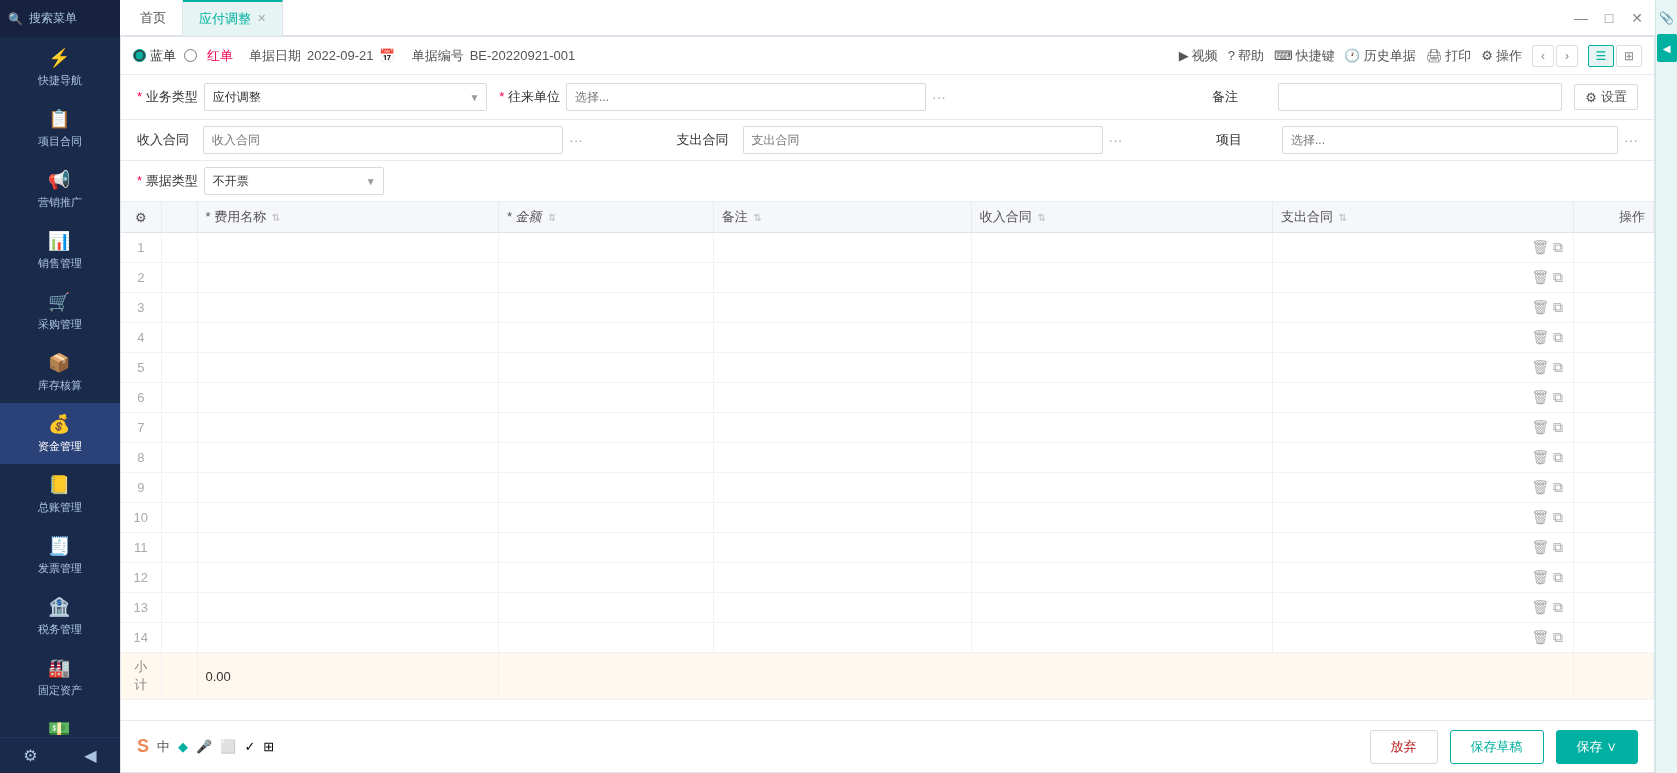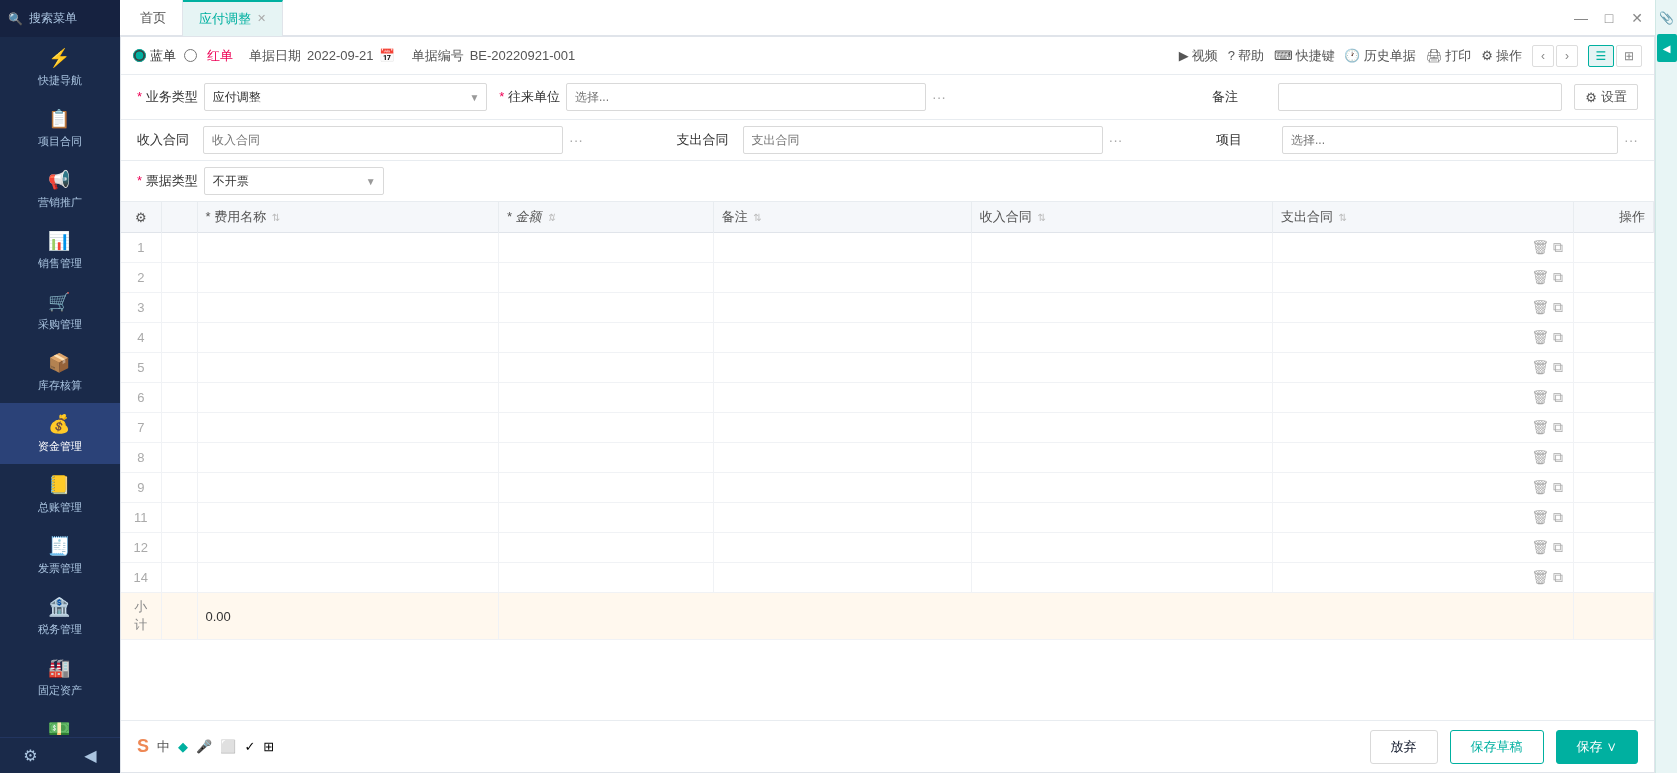--- a/index.html
+++ b/index.html
@@ -478,6 +478,18 @@
       </td>
     </tr>
             <tr>
+      <td>10</td>
+      <td></td>
+      <td></td>
+      <td></td>
+      <td></td>
+      <td></td>
+      <td style="text-align:right; padding-right:10px;">
+        <span class="op-icon">🗑</span>
+        <span class="op-icon">⧉</span>
+      </td>
+    </tr>
+            <tr>
       <td>11</td>
       <td></td>
       <td></td>

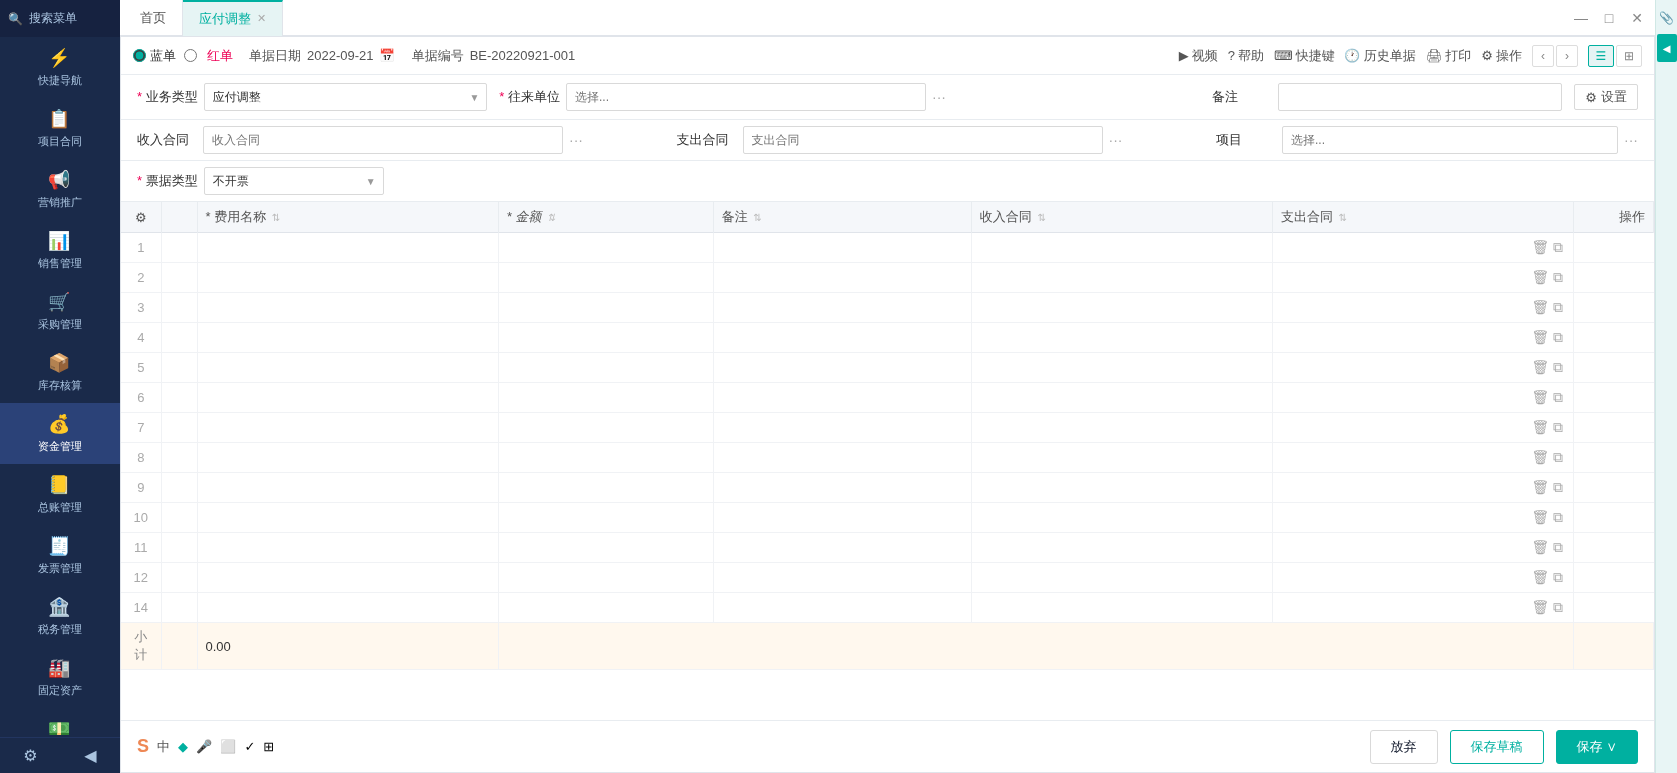--- a/index.html
+++ b/index.html
@@ -514,6 +514,18 @@
       </td>
     </tr>
             <tr>
+      <td>13</td>
+      <td></td>
+      <td></td>
+      <td></td>
+      <td></td>
+      <td></td>
+      <td style="text-align:right; padding-right:10px;">
+        <span class="op-icon">🗑</span>
+        <span class="op-icon">⧉</span>
+      </td>
+    </tr>
+            <tr>
       <td>14</td>
       <td></td>
       <td></td>

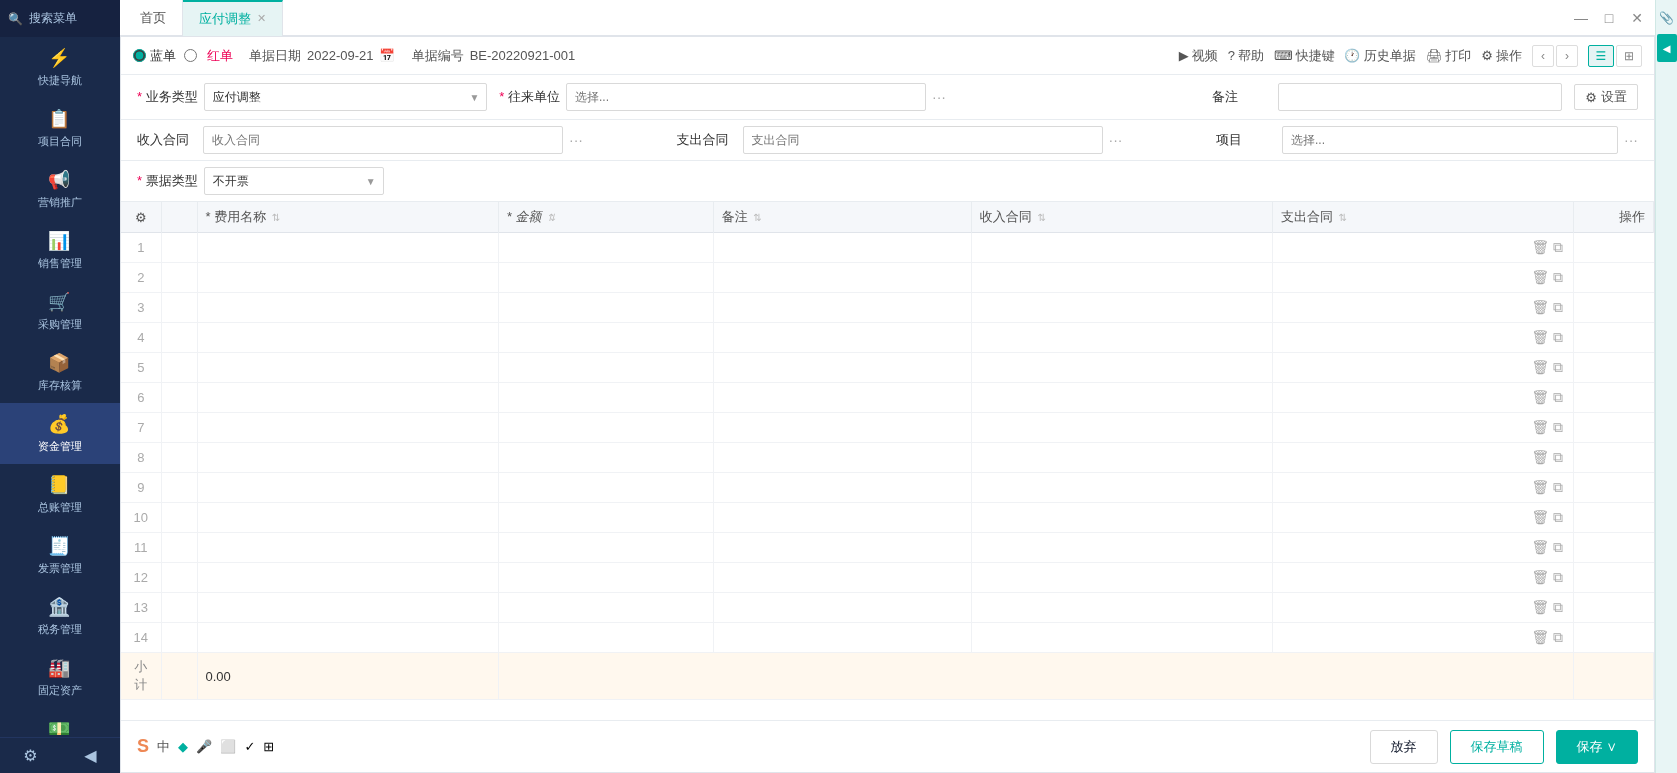--- a/index.html
+++ b/index.html
@@ -128,7 +128,7 @@
     }
     .footer-icons { margin-right: auto; display: flex; align-items: center; gap: 8px; }
     .btn { height: 34px; padding: 0 20px; border-radius: 3px; border: 1px solid #d9d9d9; cursor: pointer; font-size: 13px; }
-    .btn-default { background: #fff; color: #0f172a; }
+    .btn-default { background: #fff; color: #b91c1c; }
     .btn-secondary { background: #fff; color: #00b0a0; border-color: #00b0a0; }
     .btn-primary { background: #00b0a0; color: #fff; border-color: #00b0a0; }
 

